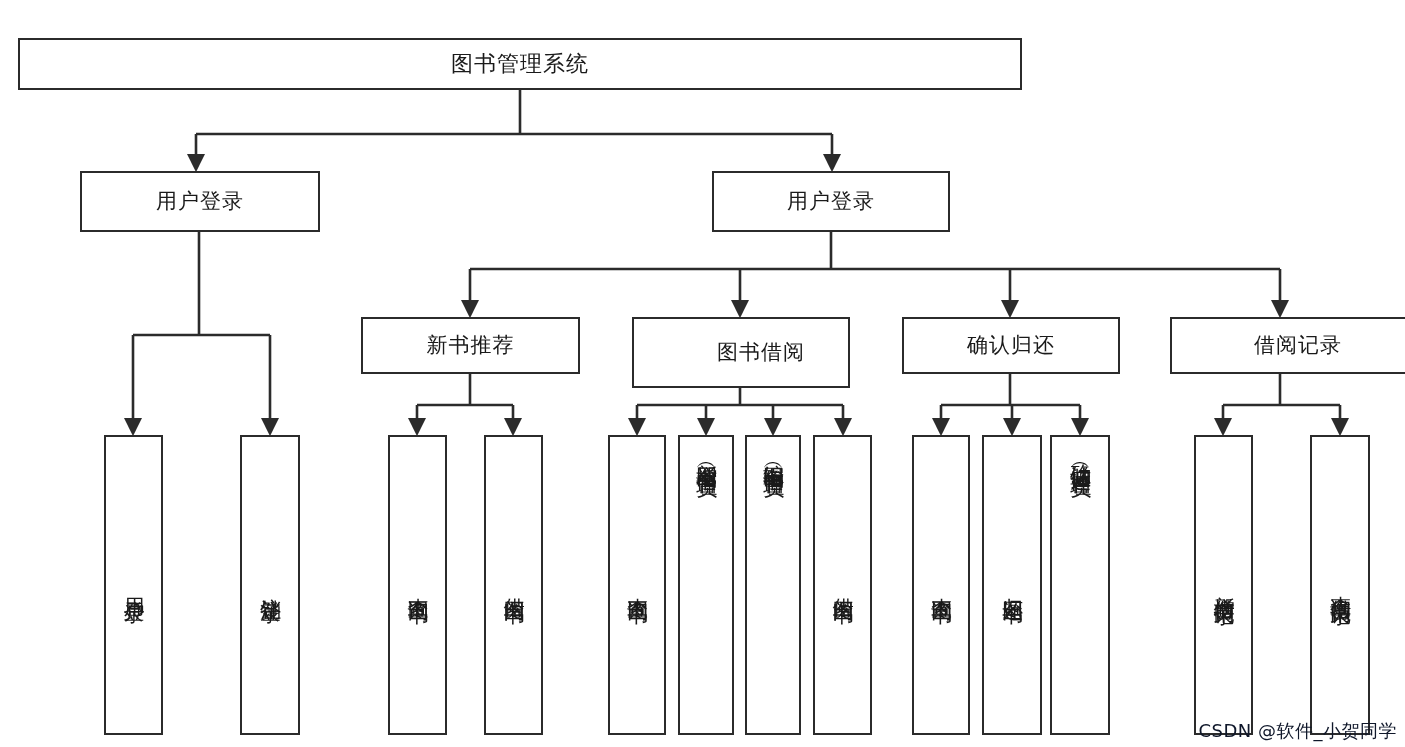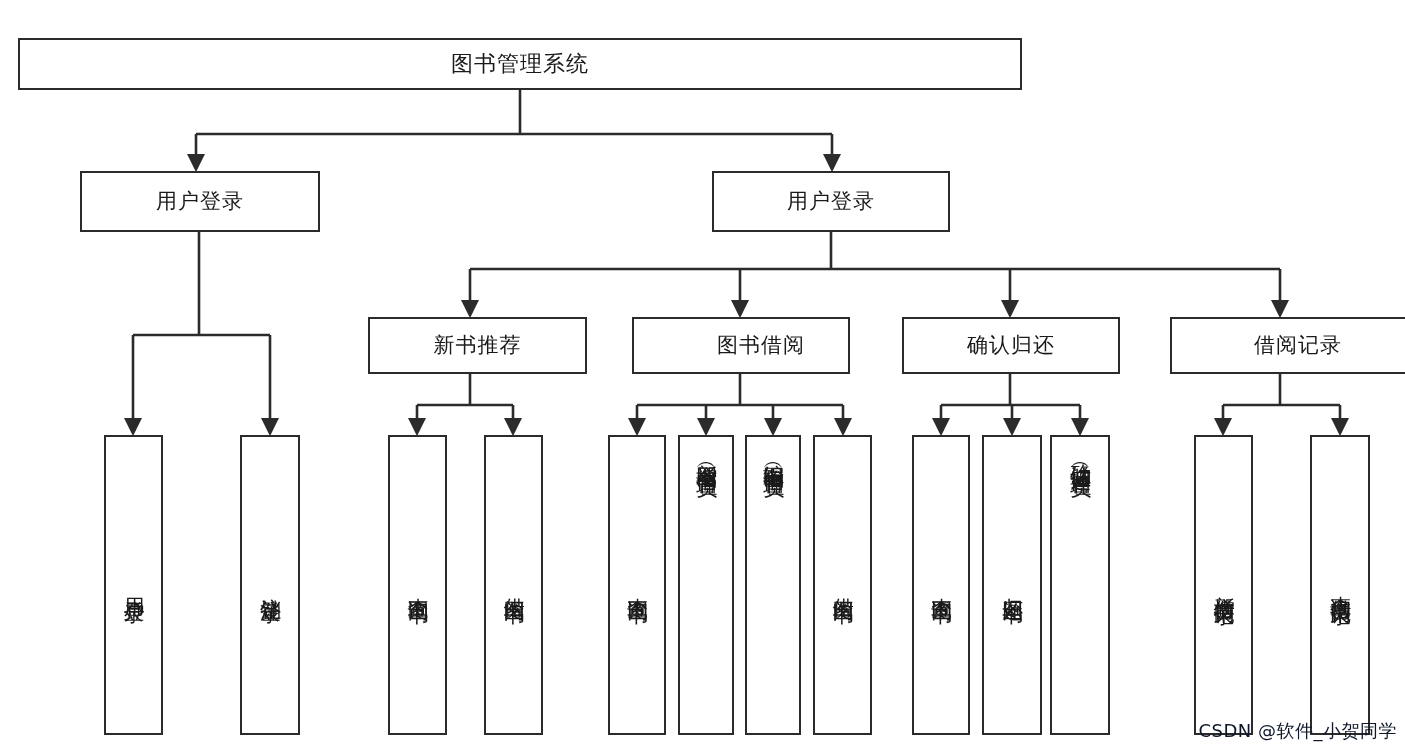--- a/index.html
+++ b/index.html
@@ -135,7 +135,7 @@
 
   <div class="node horizontal" style="left:712px; top:171px; width:238px; height:61px;">用户登录</div>
 
-  <div class="node horizontal" style="left:361px; top:317px; width:219px; height:57px;margin-left:7px;">新书推荐</div>
+  <div class="node horizontal" style="left:361px; top:317px; width:219px; height:57px;">新书推荐</div>
 
   <div class="node horizontal" style="left:632px; top:317px; width:218px; height:57px;padding-left:40px;">图书借阅</div>
 

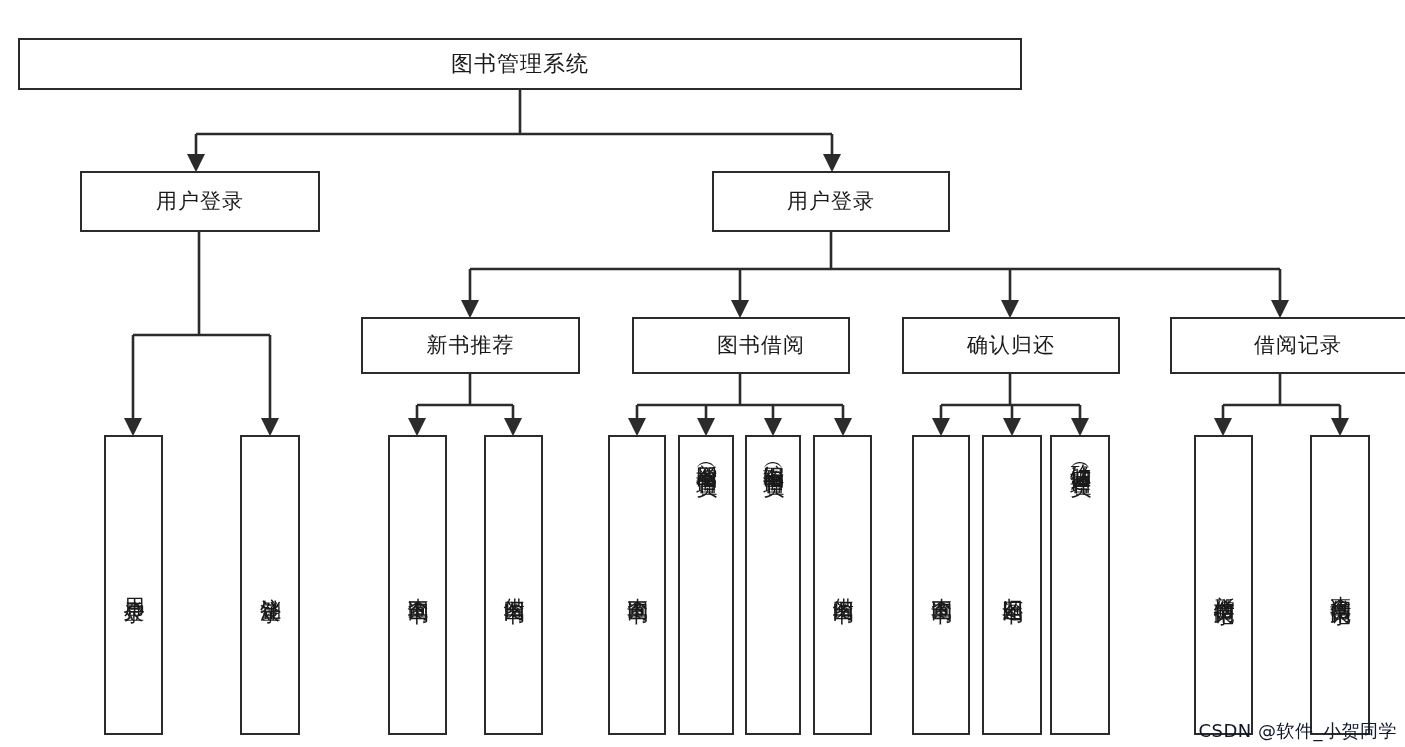--- a/index.html
+++ b/index.html
@@ -137,7 +137,7 @@
 
   <div class="node horizontal" style="left:361px; top:317px; width:219px; height:57px;">新书推荐</div>
 
-  <div class="node horizontal" style="left:632px; top:317px; width:218px; height:57px;padding-left:40px;">图书借阅</div>
+  <div class="node horizontal" style="left:632px; top:317px; width:218px; height:71px;padding-left:40px;">图书借阅</div>
 
   <div class="node horizontal" style="left:902px; top:317px; width:218px; height:57px;">确认归还</div>
 

